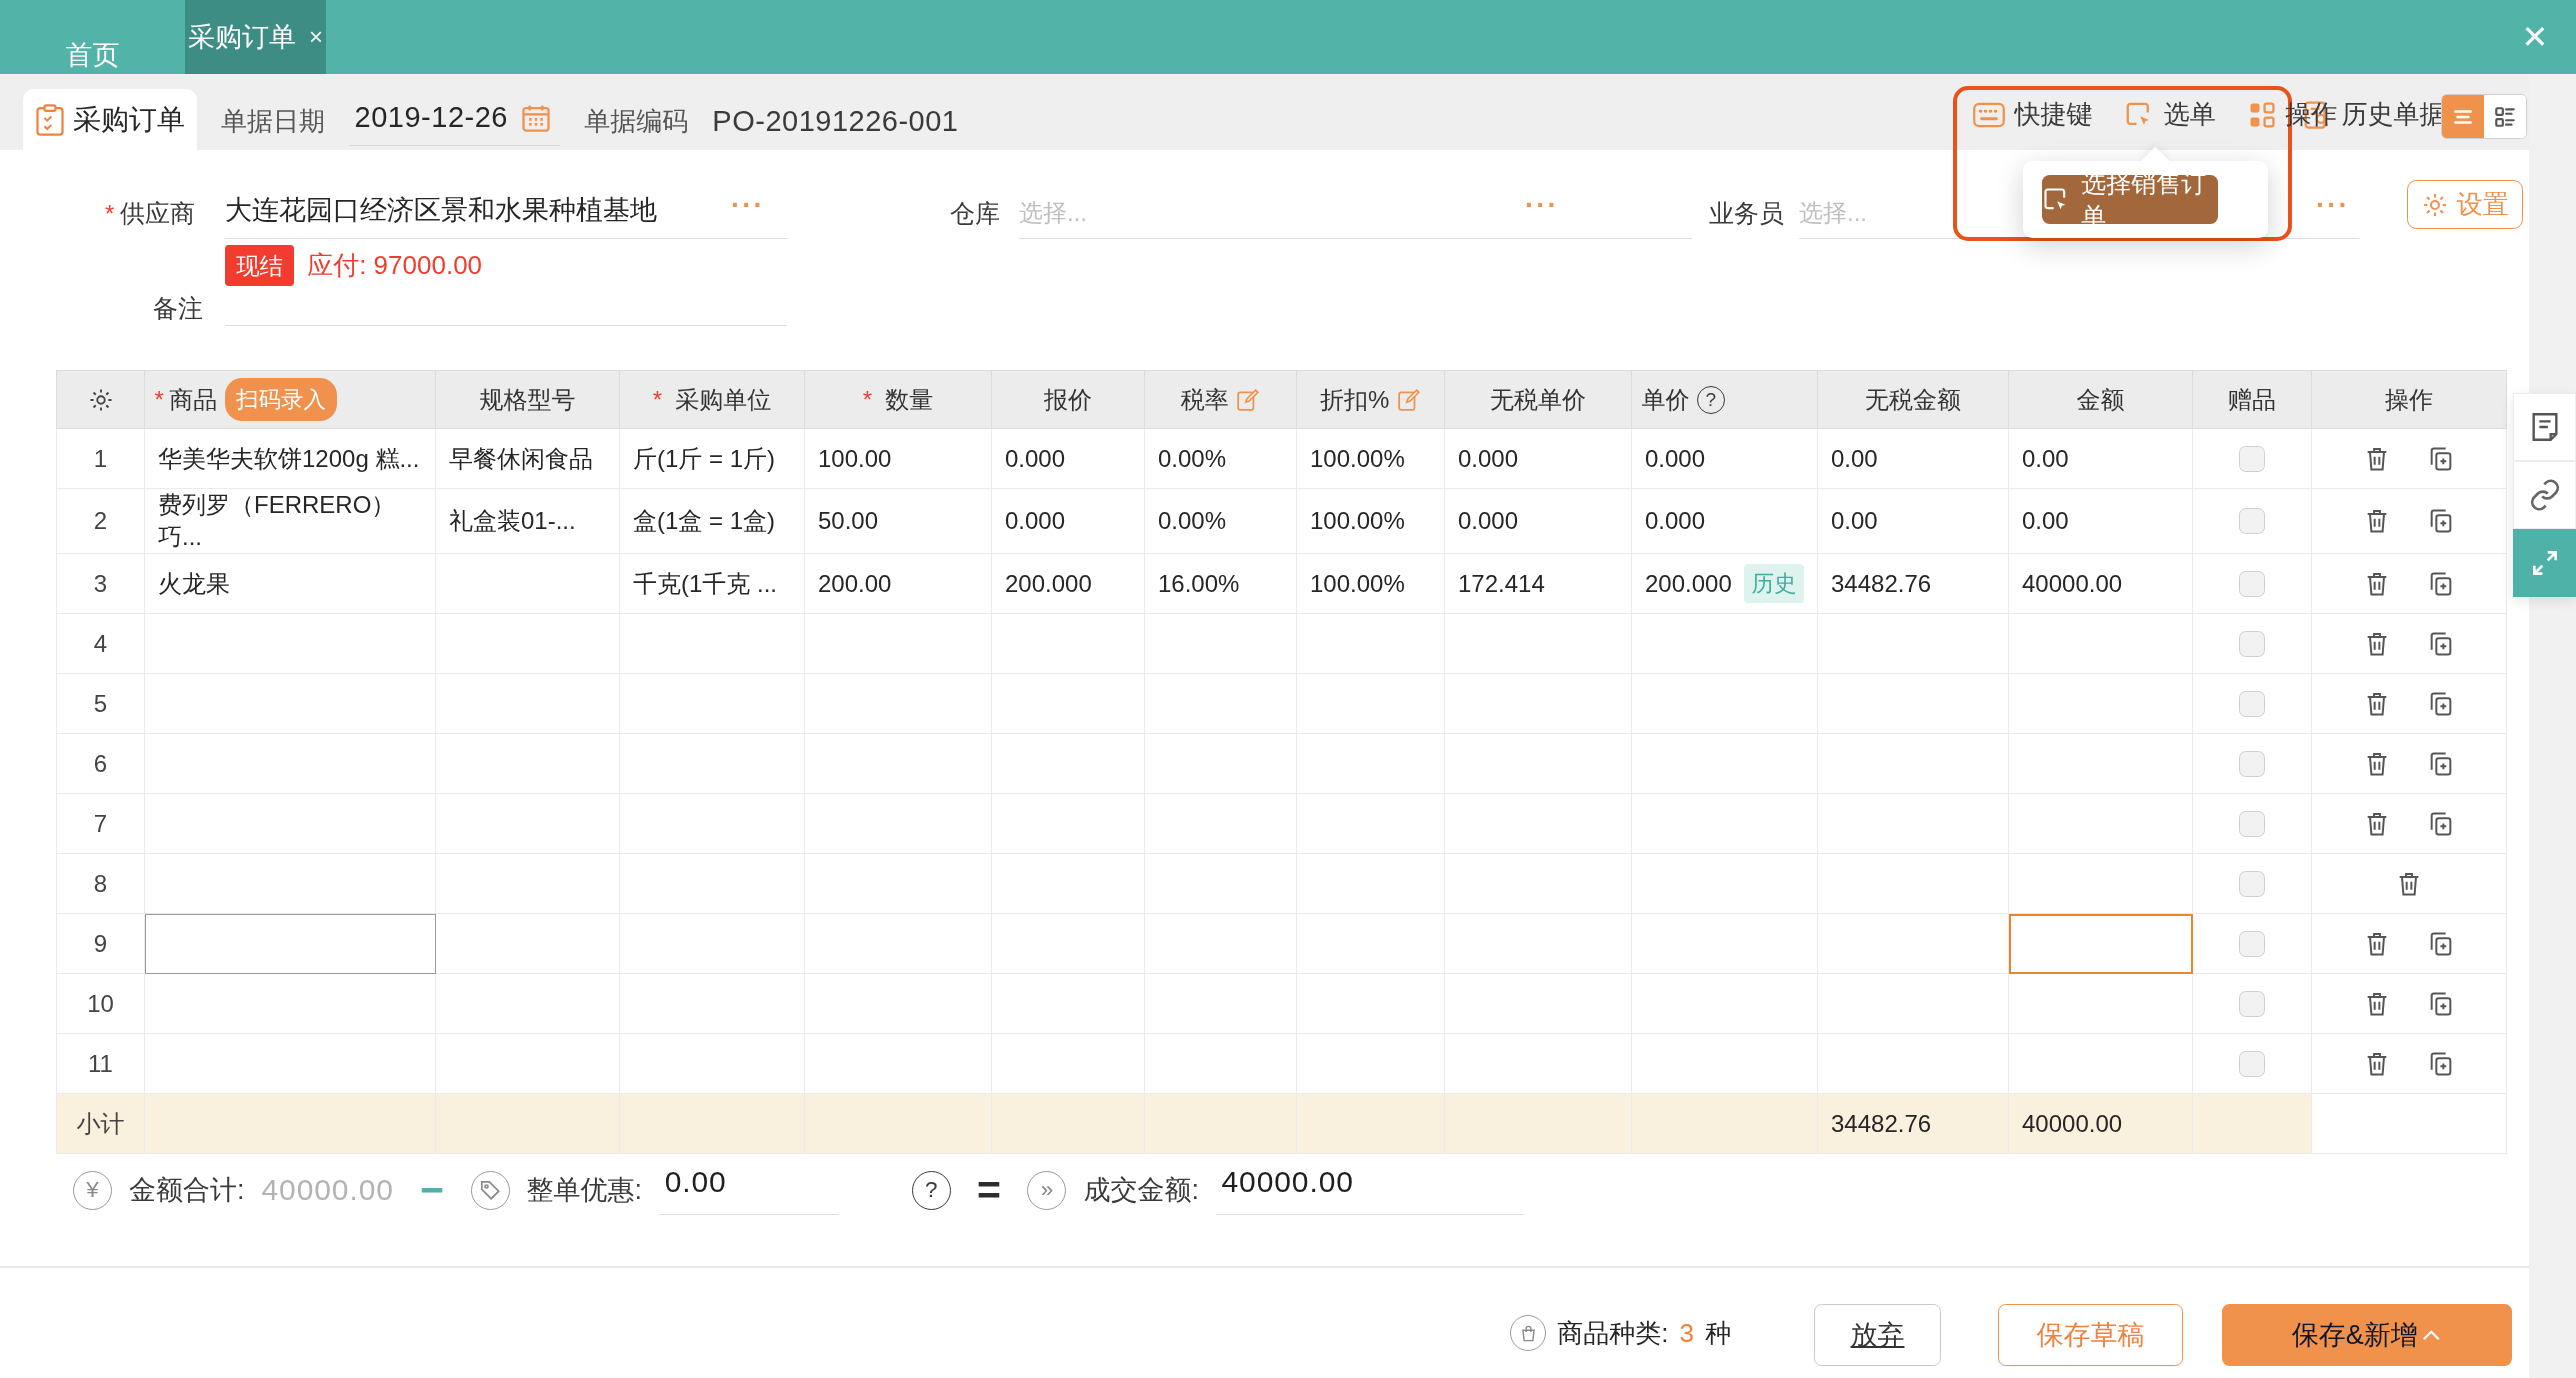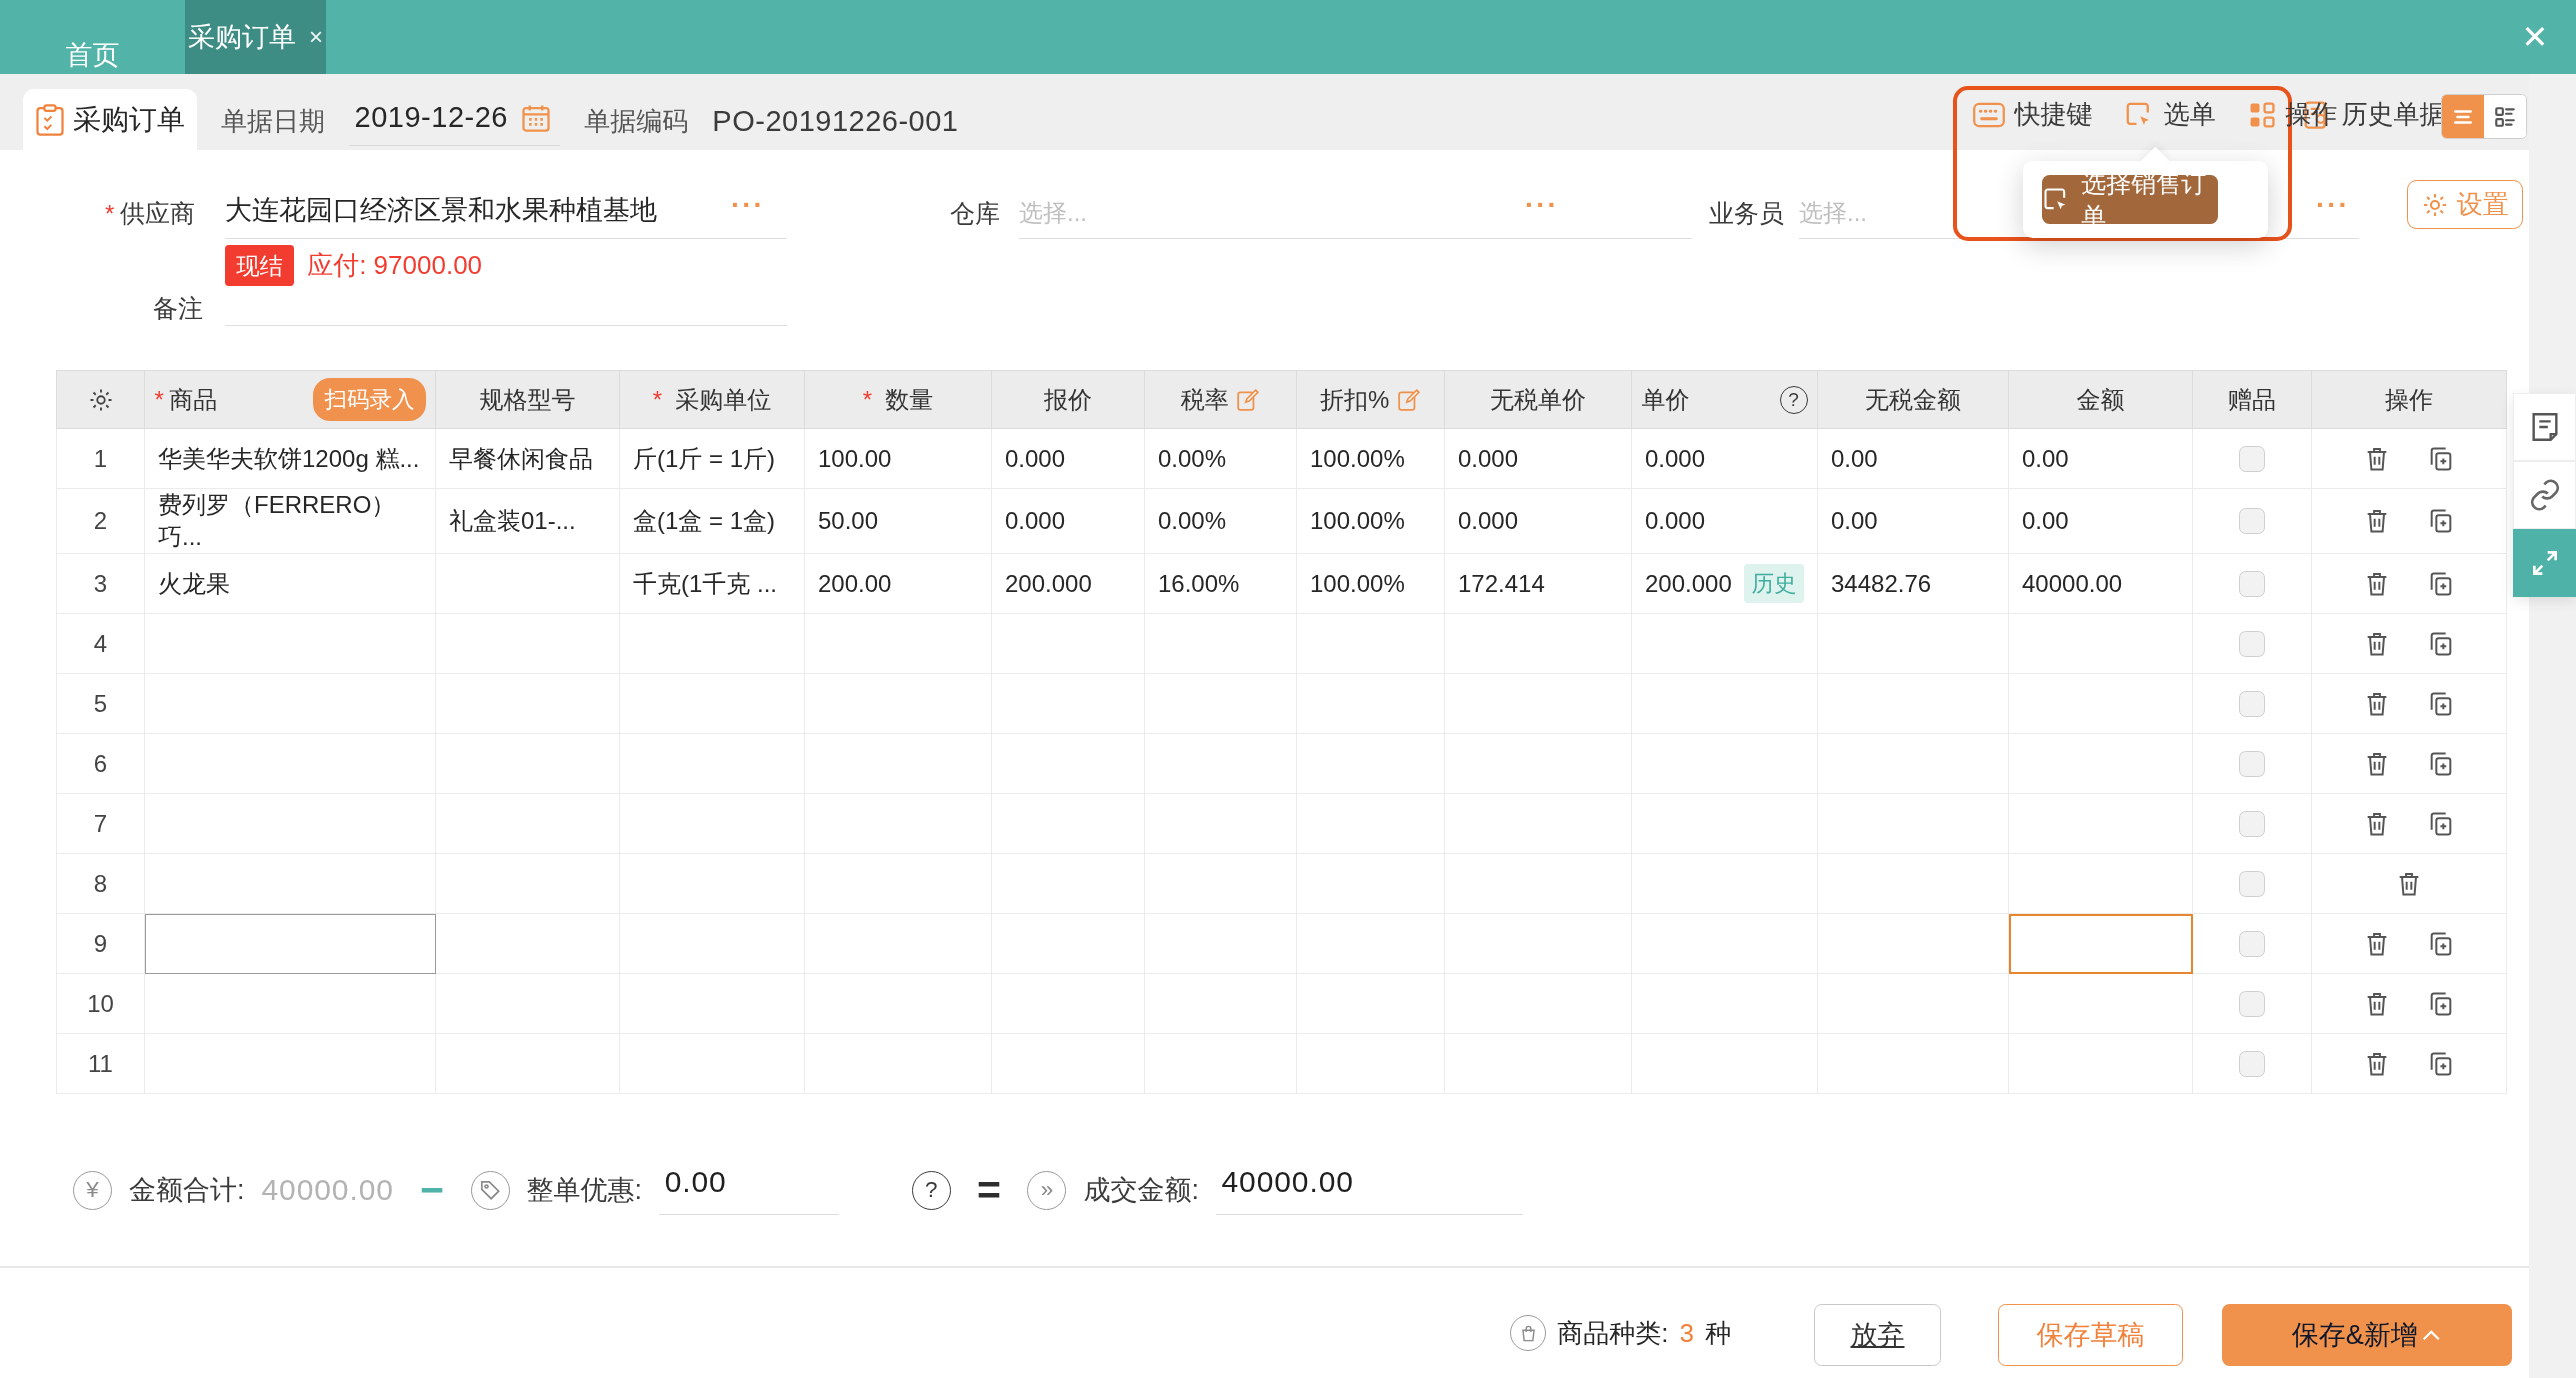--- a/index.html
+++ b/index.html
@@ -55,7 +55,7 @@
   .grid td { height:60px; font-size:24px; color:#262626; border:0.9px solid #ebebeb; background:#fff; padding:0 13px; }
   .grid td.c-no { text-align:center; color:#444; padding:0; }
   .hcell { display:flex; align-items:center; justify-content:center; gap:7.5px; }
-  .hcell.between { justify-content:space-between; padding:0 9.4px; }
+  .hcell.between { justify-content:flex-start; padding:0 9.4px; }
   .scan-badge { background:#f0924e; color:#fff; font-size:22.5px; padding:5.6px 11.2px; border-radius:17px; white-space:nowrap; }
   .cell-flex { display:flex; align-items:center; justify-content:space-between; }
   .hist-badge { background:#def2ee; color:#3fae9e; font-size:22.5px; padding:3.7px 7.5px; border-radius:3.7px; }

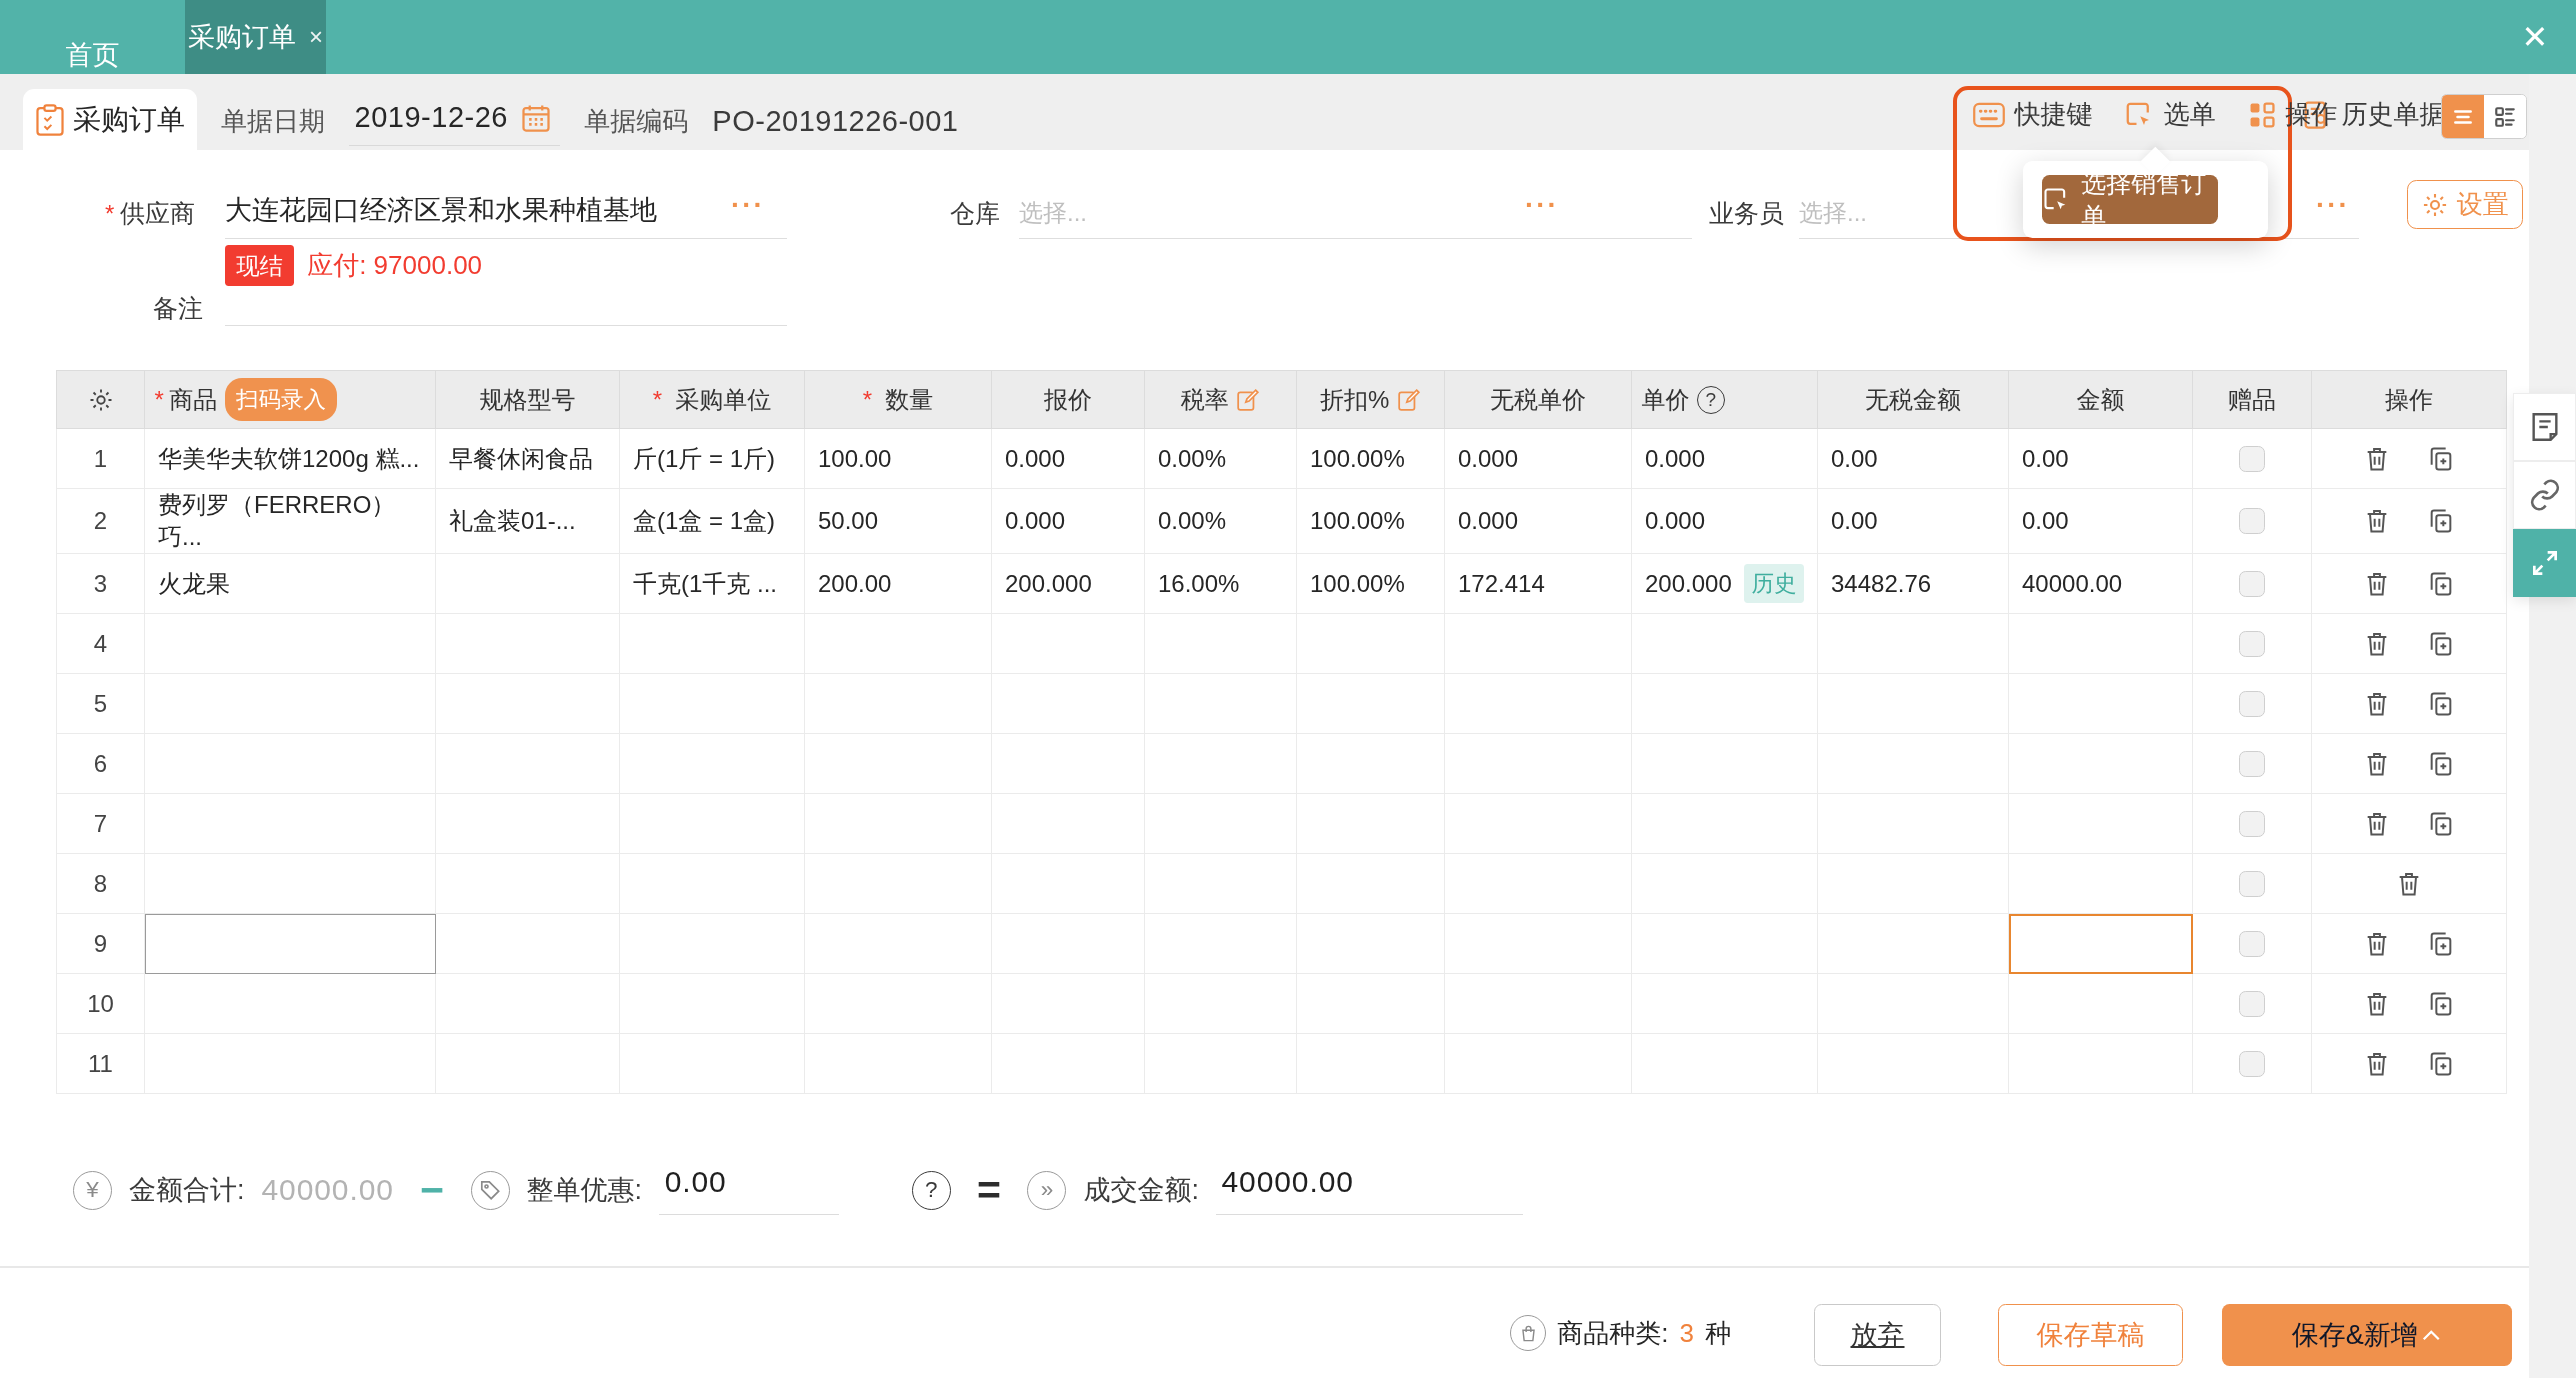--- a/index.html
+++ b/index.html
@@ -710,6 +710,22 @@
         </td>
   </tr>
 
+  <tr class="subtotal">
+    <td class="c-no">小计</td>
+    <td></td>
+        <td></td>
+        <td></td>
+        <td></td>
+        <td></td>
+        <td></td>
+        <td></td>
+        <td></td>
+        <td></td>
+    <td>34482.76</td>
+    <td>40000.00</td>
+    <td></td>
+    <td class="ops-cell"></td>
+  </tr>
   </tbody>
 </table>
 

